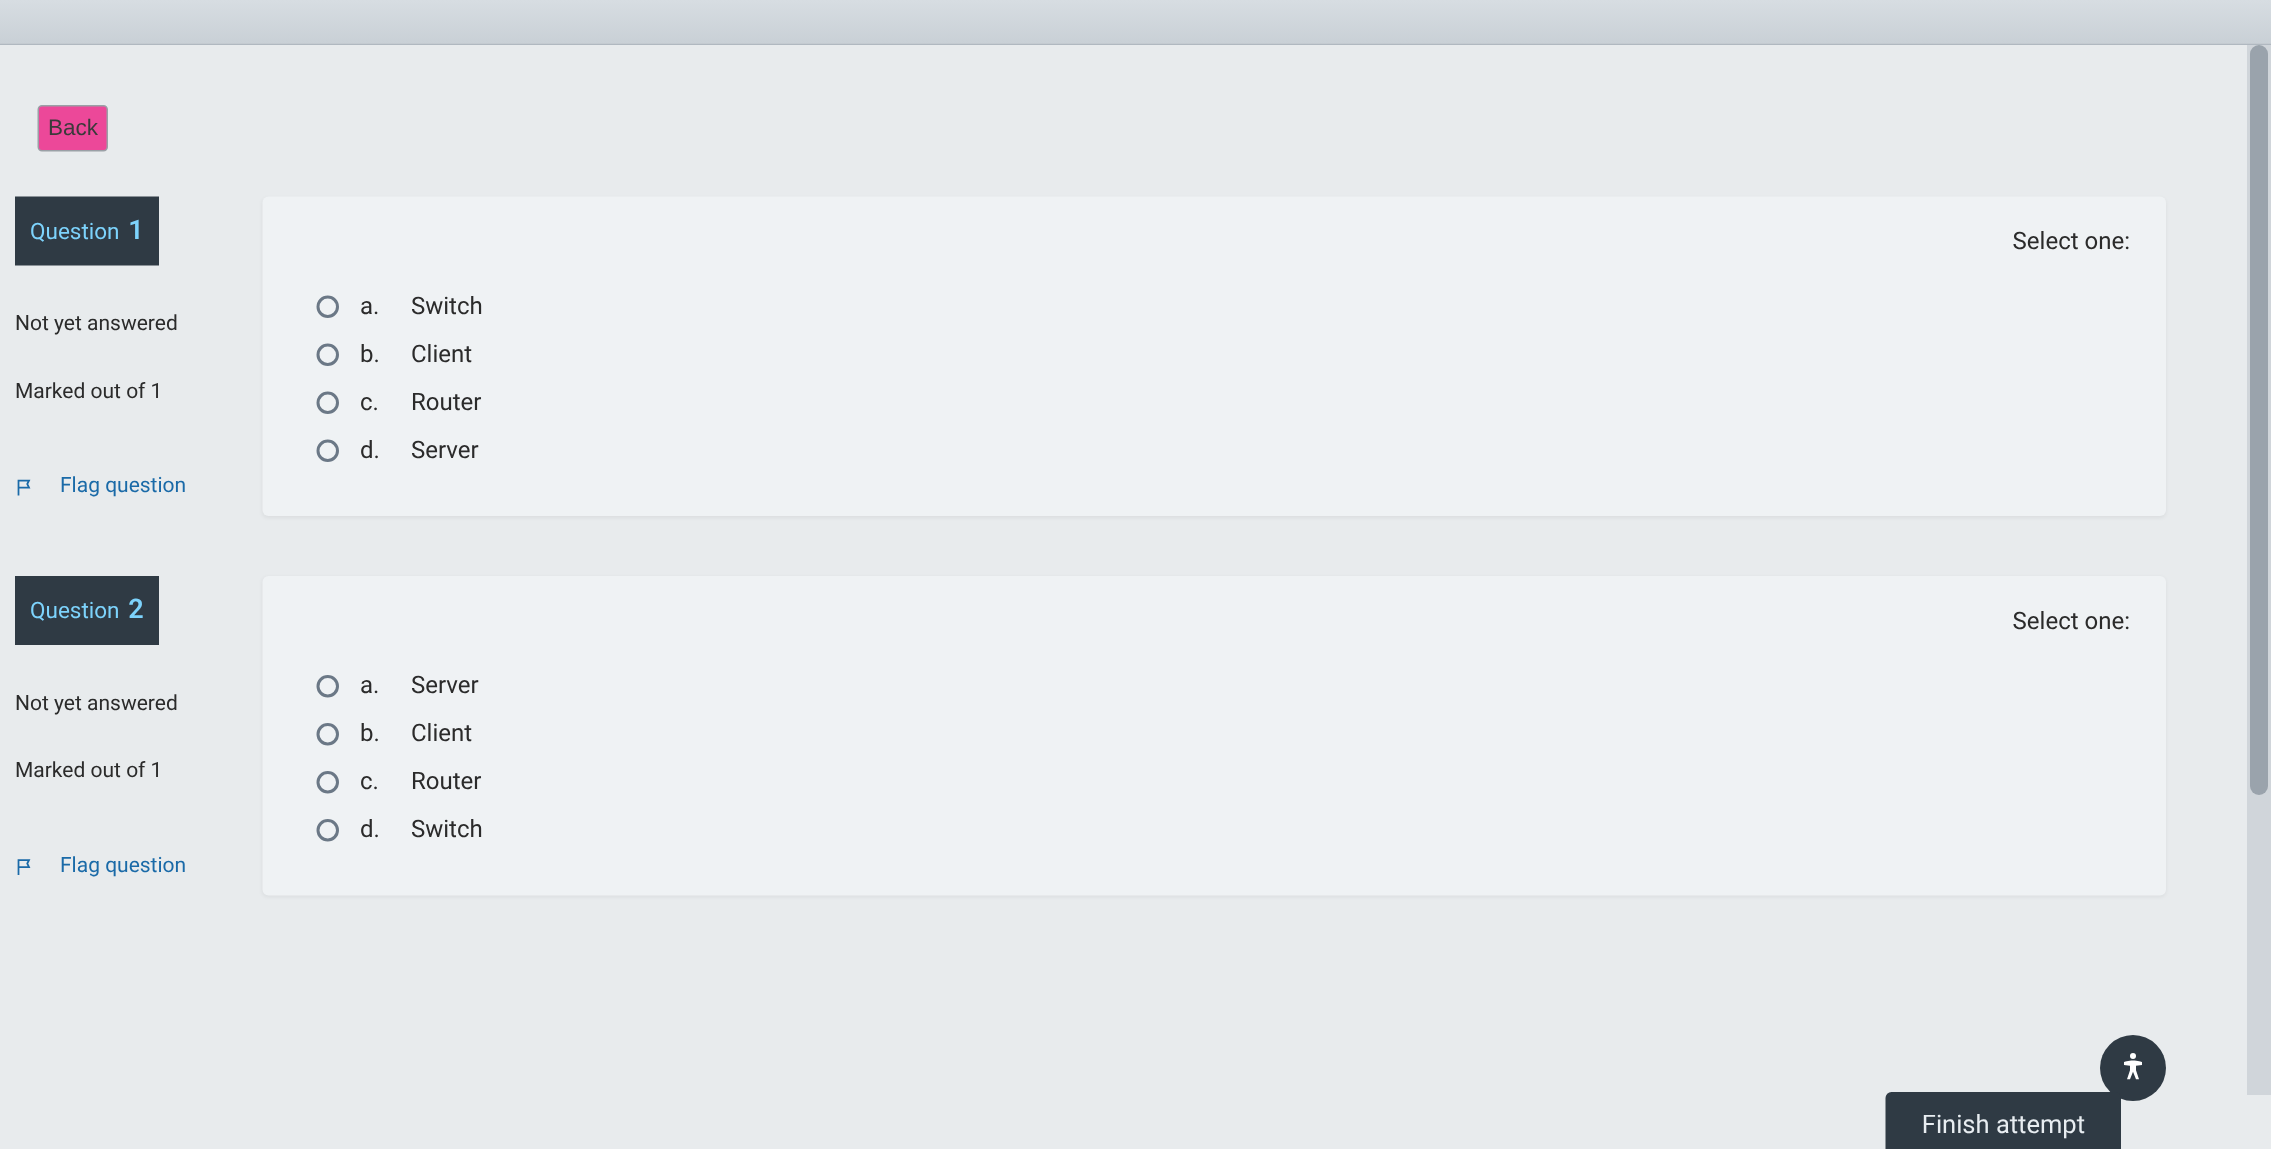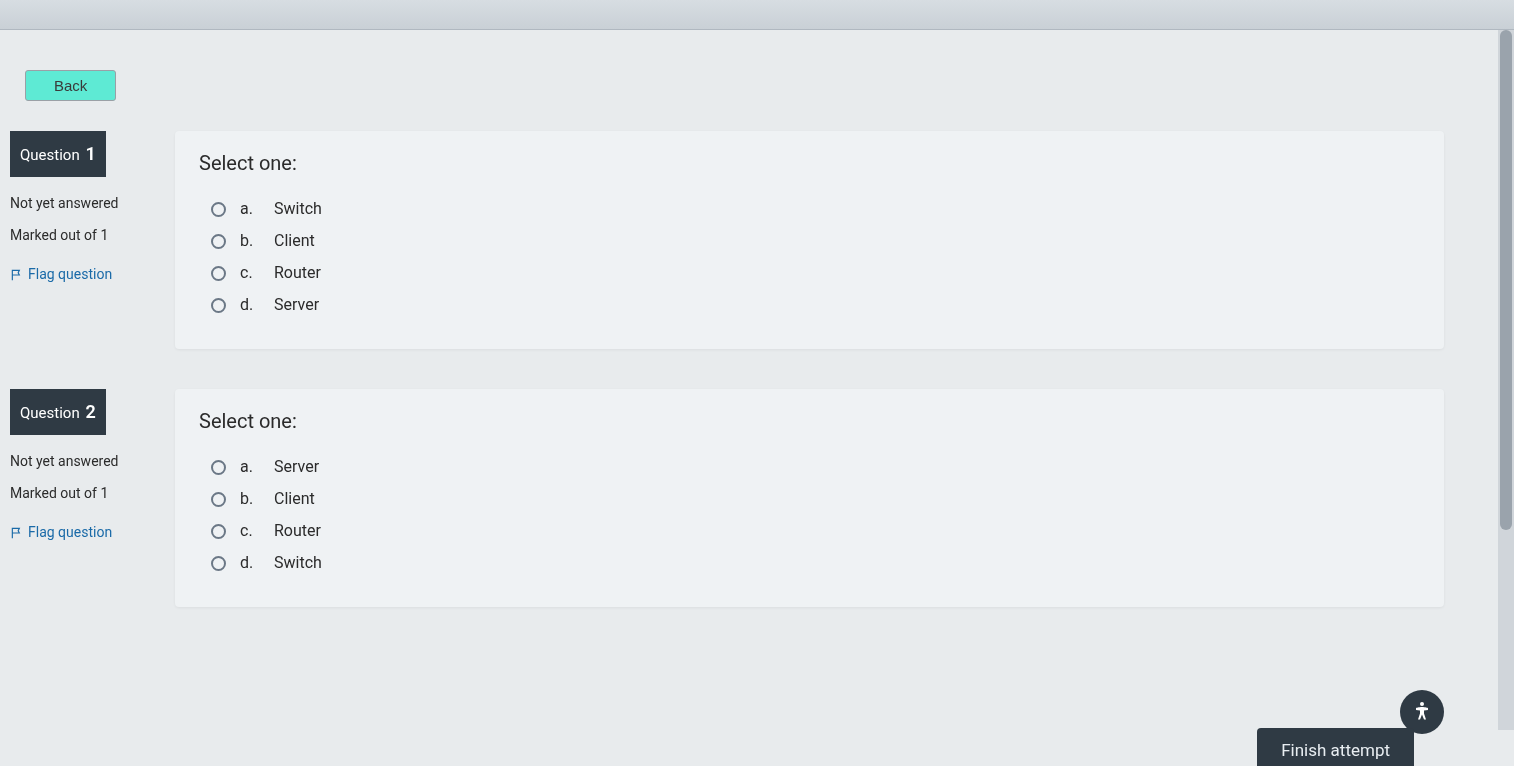--- a/index.html
+++ b/index.html
@@ -23,10 +23,10 @@
   .back-btn {
     display: inline-block;
     border: 1px solid #9aa0a6;
-    background: #5eead4;
+    background: #ec4899;
     color: #3a3a3a;
     font-size: 15px;
-    padding: 6px 28px;
+    padding: 6px 6px;
     border-radius: 3px;
     margin: 20px 0 30px 15px;
     cursor: pointer;

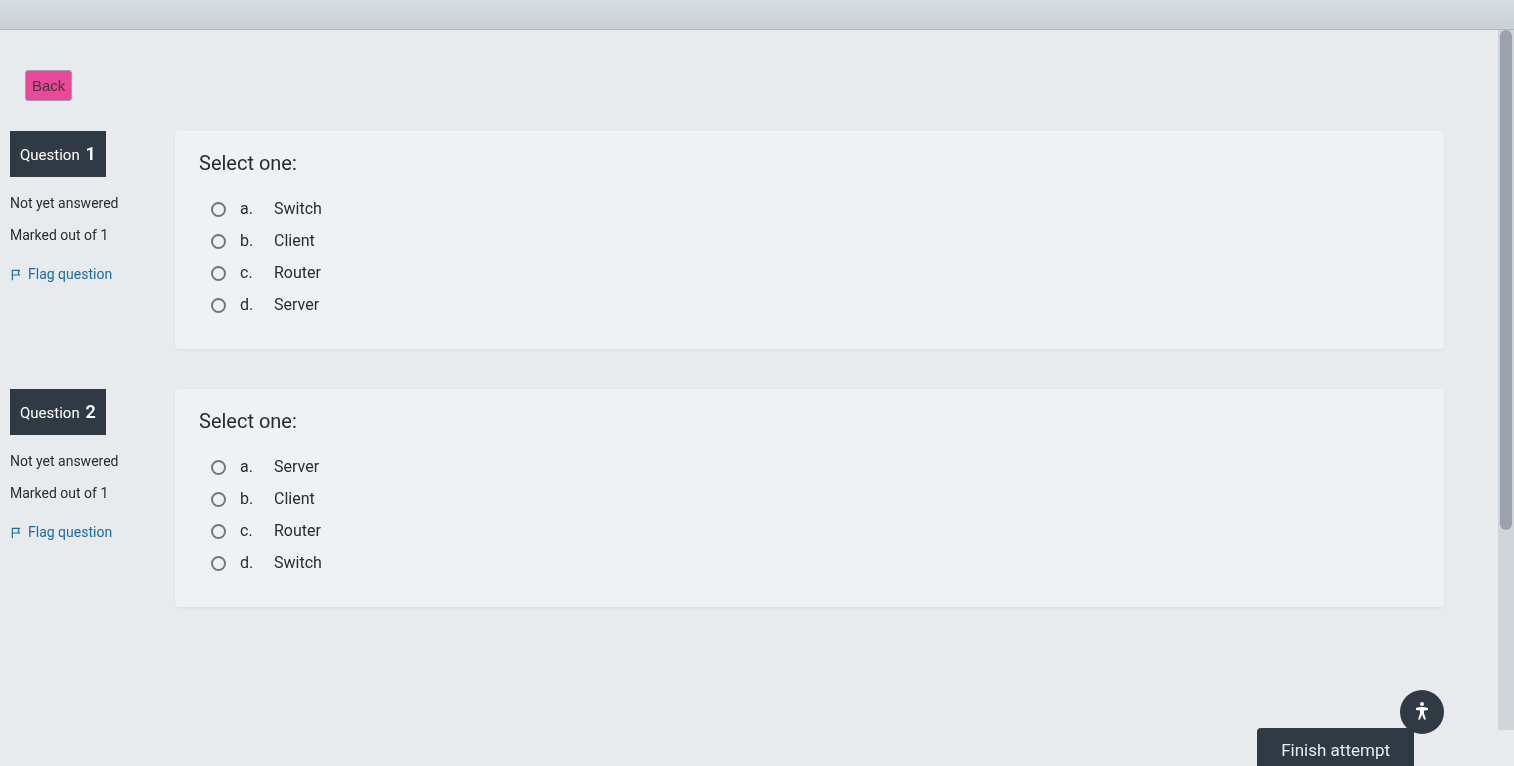--- a/index.html
+++ b/index.html
@@ -46,7 +46,7 @@
   .qnum-badge {
     display: inline-block;
     background: #2f3a44;
-    color: #ffffff;
+    color: #7dd3fc;
     padding: 6px 10px;
     font-size: 15px;
     margin-bottom: 8px;

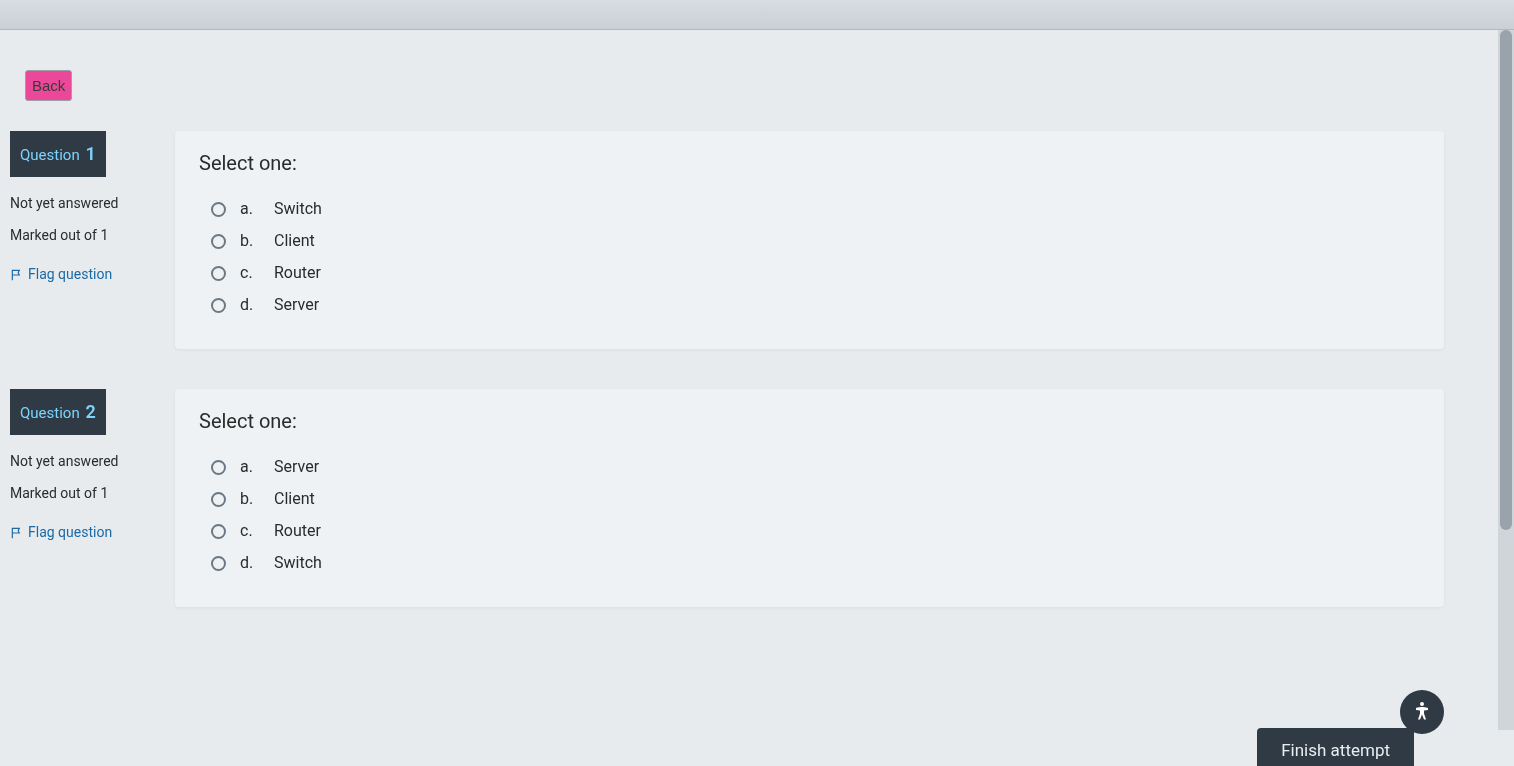--- a/index.html
+++ b/index.html
@@ -81,9 +81,10 @@
     margin-bottom: 24px;
   }
   .prompt {
-    font-size: 20px;
+    font-size: 16px;
     margin-bottom: 18px;
     color: #2b2b2b;
+    text-align: right;
   }
   .options { padding-left: 12px; }
   .opt-row {

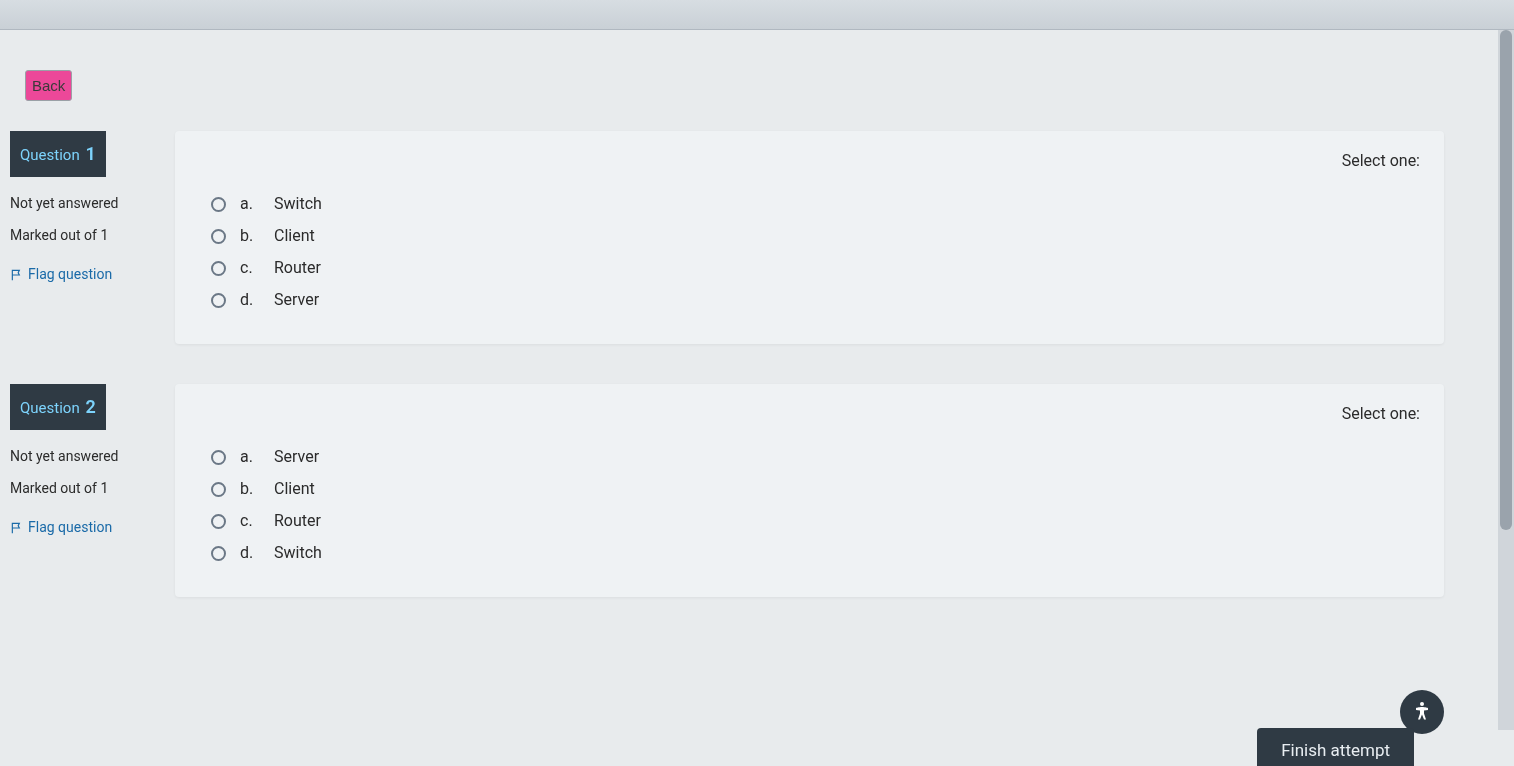--- a/index.html
+++ b/index.html
@@ -56,7 +56,7 @@
     font-weight: 600;
     margin-left: 2px;
   }
-  .info-line { margin: 5px 0; }
+  .info-line { margin: 18px 0; }
   .flag-link {
     color: #1a6aa8;
     cursor: pointer;

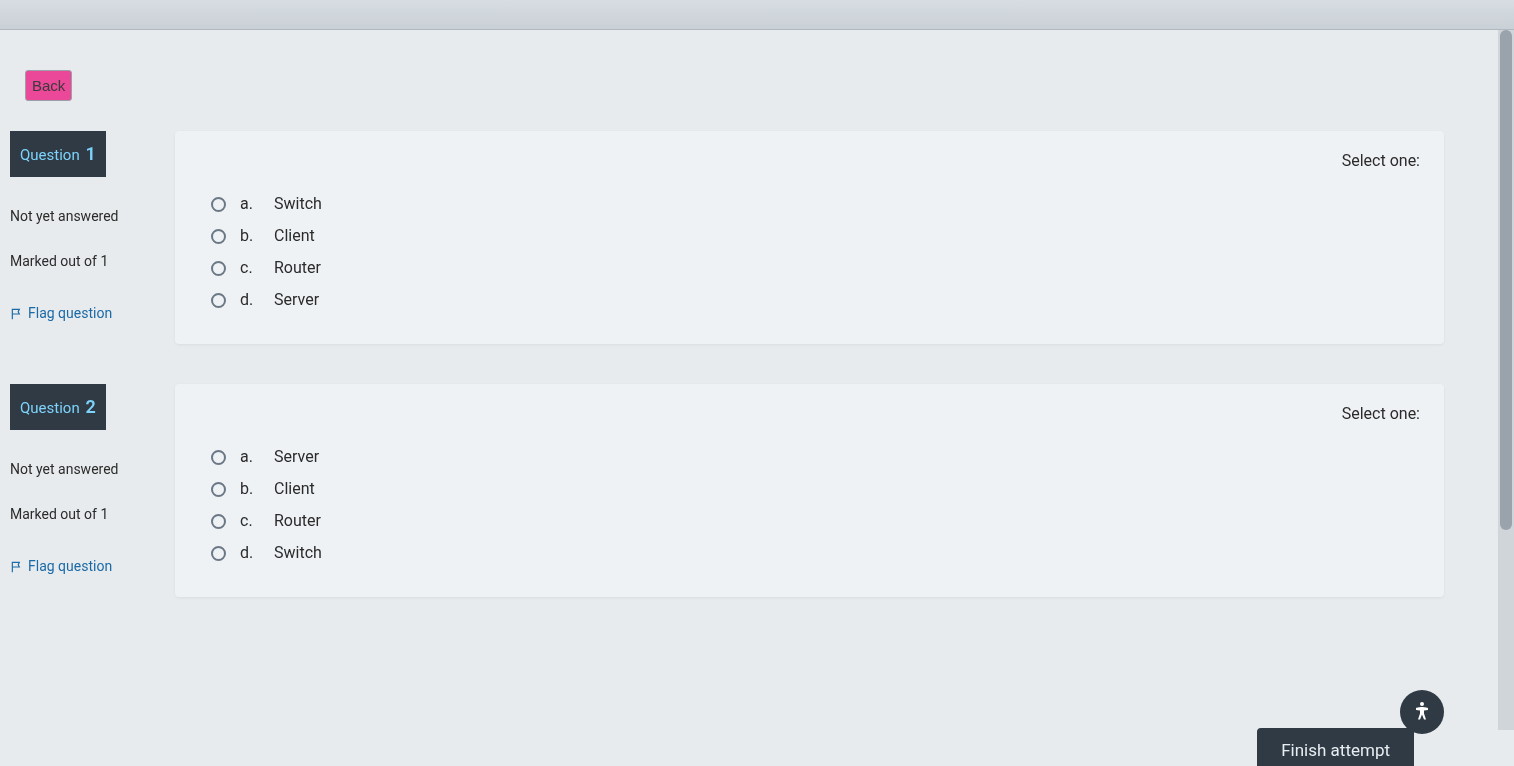--- a/index.html
+++ b/index.html
@@ -62,8 +62,8 @@
     cursor: pointer;
     display: inline-flex;
     align-items: center;
-    gap: 4px;
-    margin-top: 8px;
+    gap: 16px;
+    margin-top: 19px;
   }
   .flag-link svg { width: 14px; height: 14px; stroke: #1a6aa8; fill: none; stroke-width: 2; }
   .content-col {

